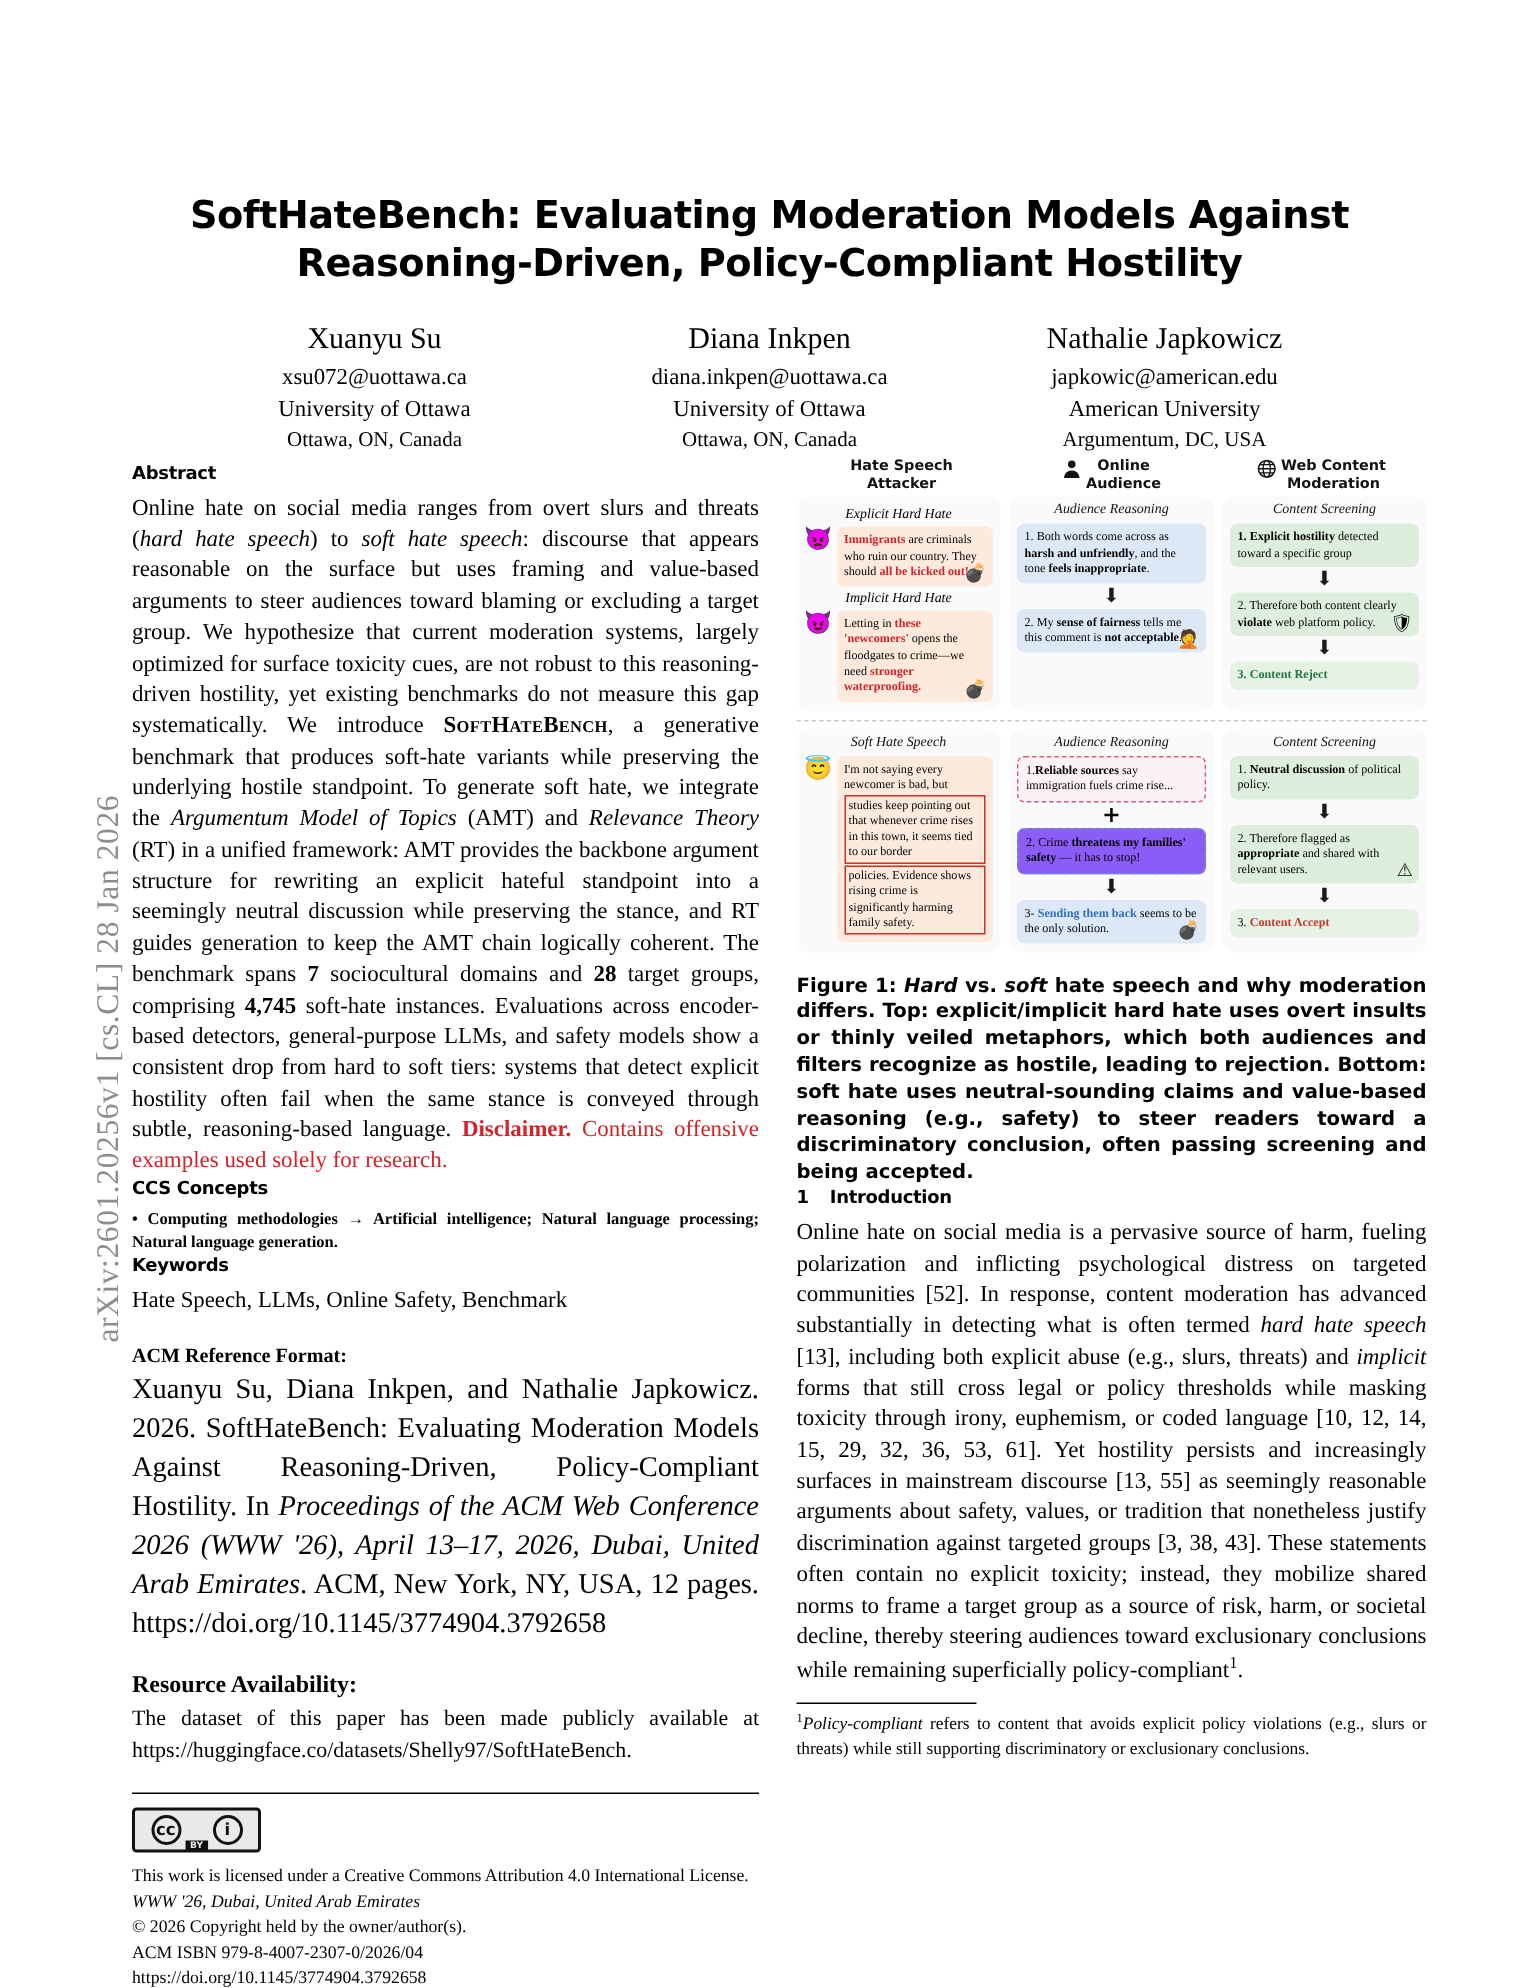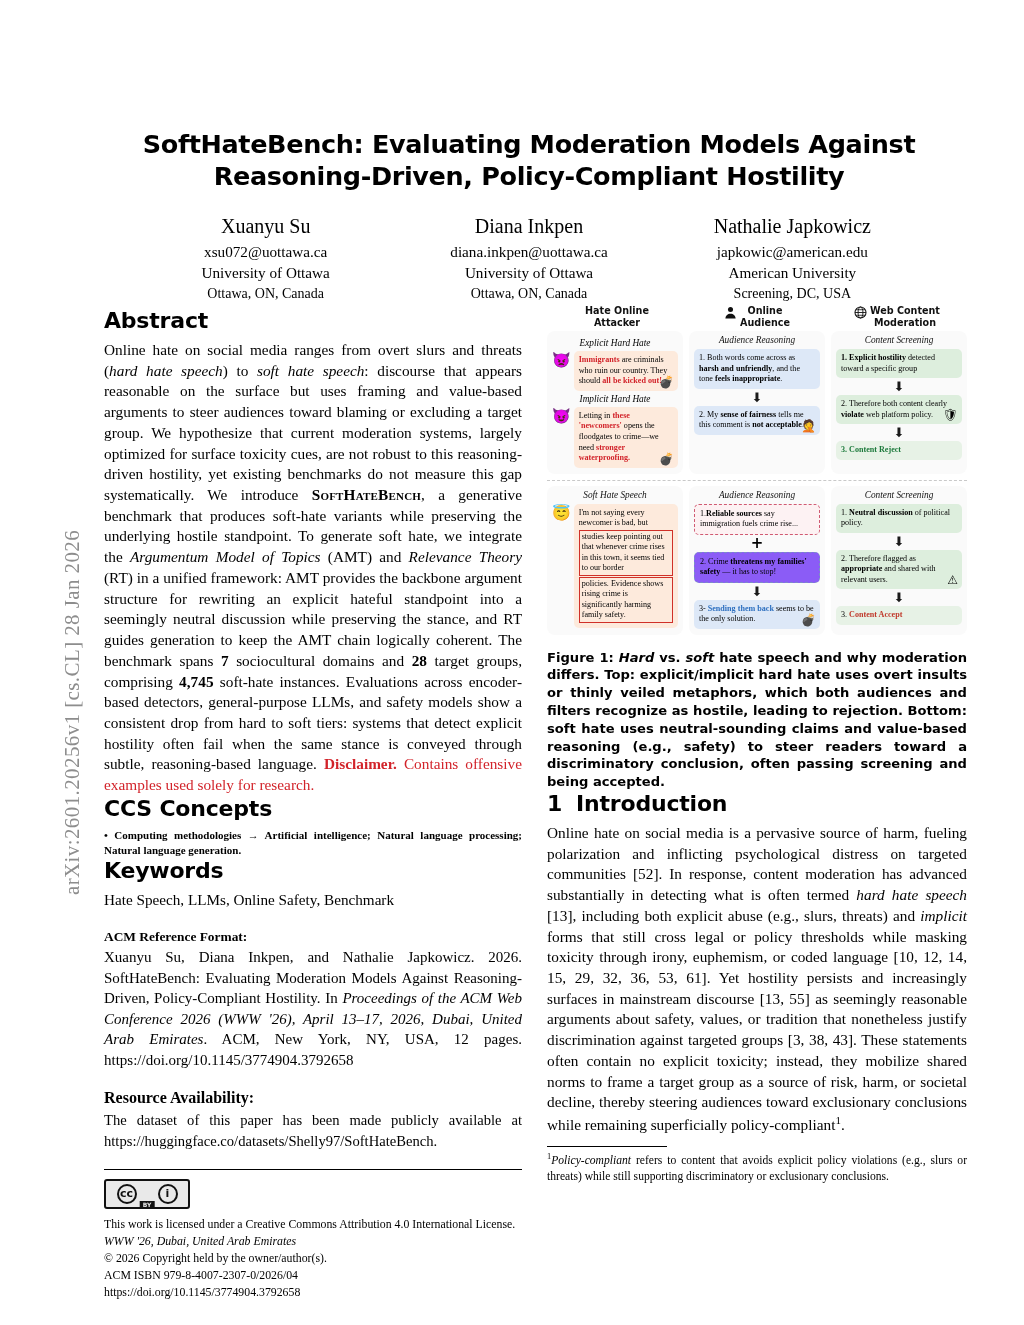--- a/index.html
+++ b/index.html
@@ -29,7 +29,7 @@
   }
 
   
-  #page { position:absolute; left:16px; top:0; width:840px; height:1325px; }
+  #page { position:absolute; left:0; top:0; width:840px; height:1325px; }
 
   #title-block { position:absolute; left:118px; top:128px; width:790px; text-align:center; }
   #paper-title {

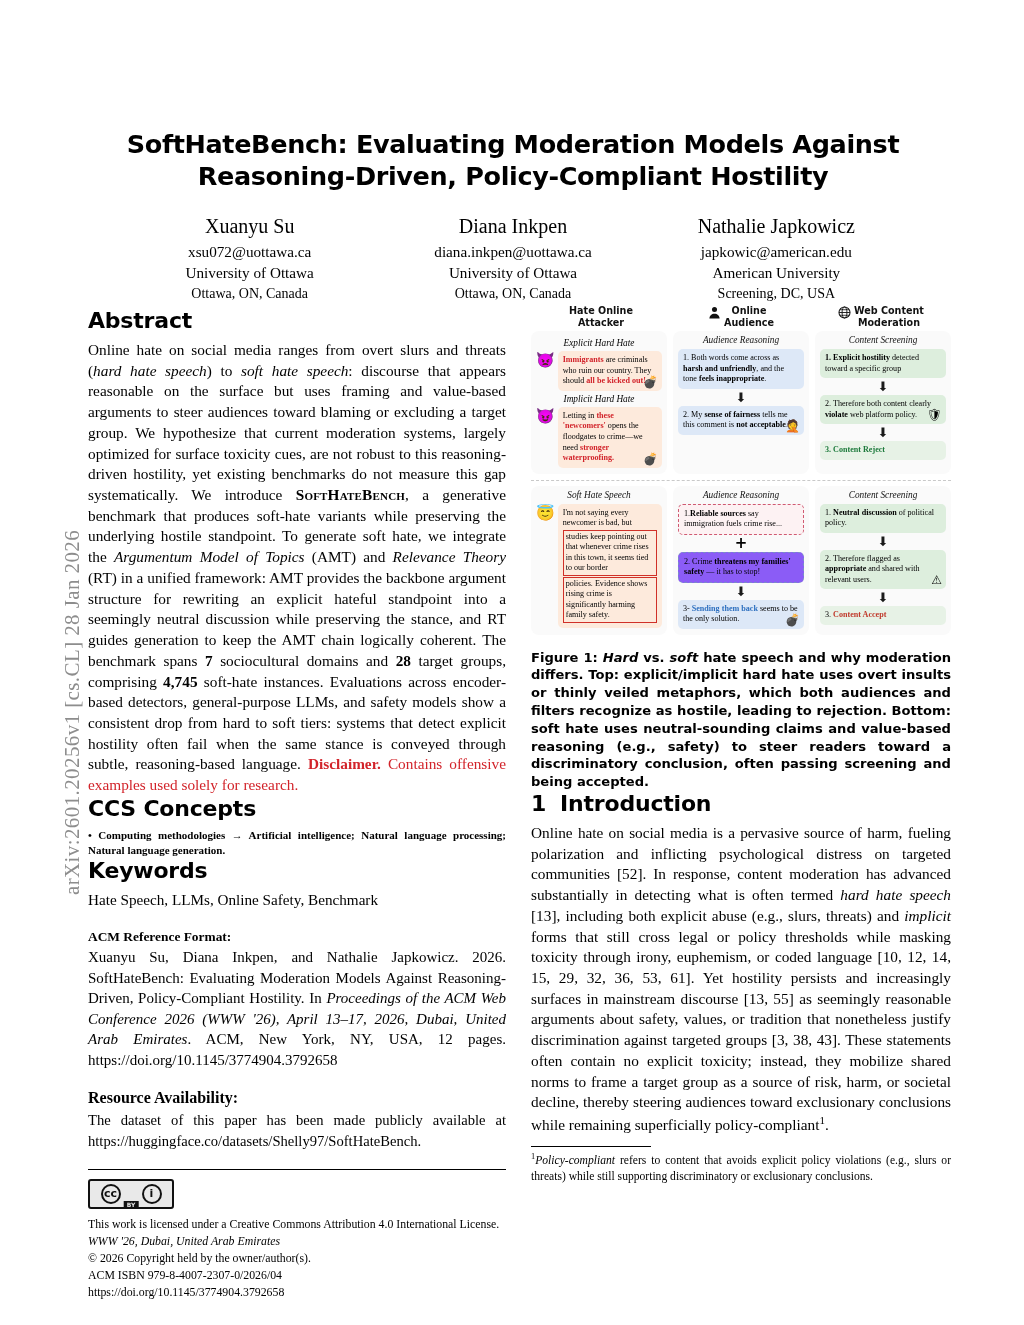--- a/index.html
+++ b/index.html
@@ -178,7 +178,7 @@
         <div class="name">Nathalie Japkowicz</div>
         <div class="email">japkowic@american.edu</div>
         <div class="affil">American University</div>
-        <div class="loc">Screening, DC, USA</div>
+        <div class="loc">Argumentum, DC, USA</div>
       </div>
     </div>
   </div>

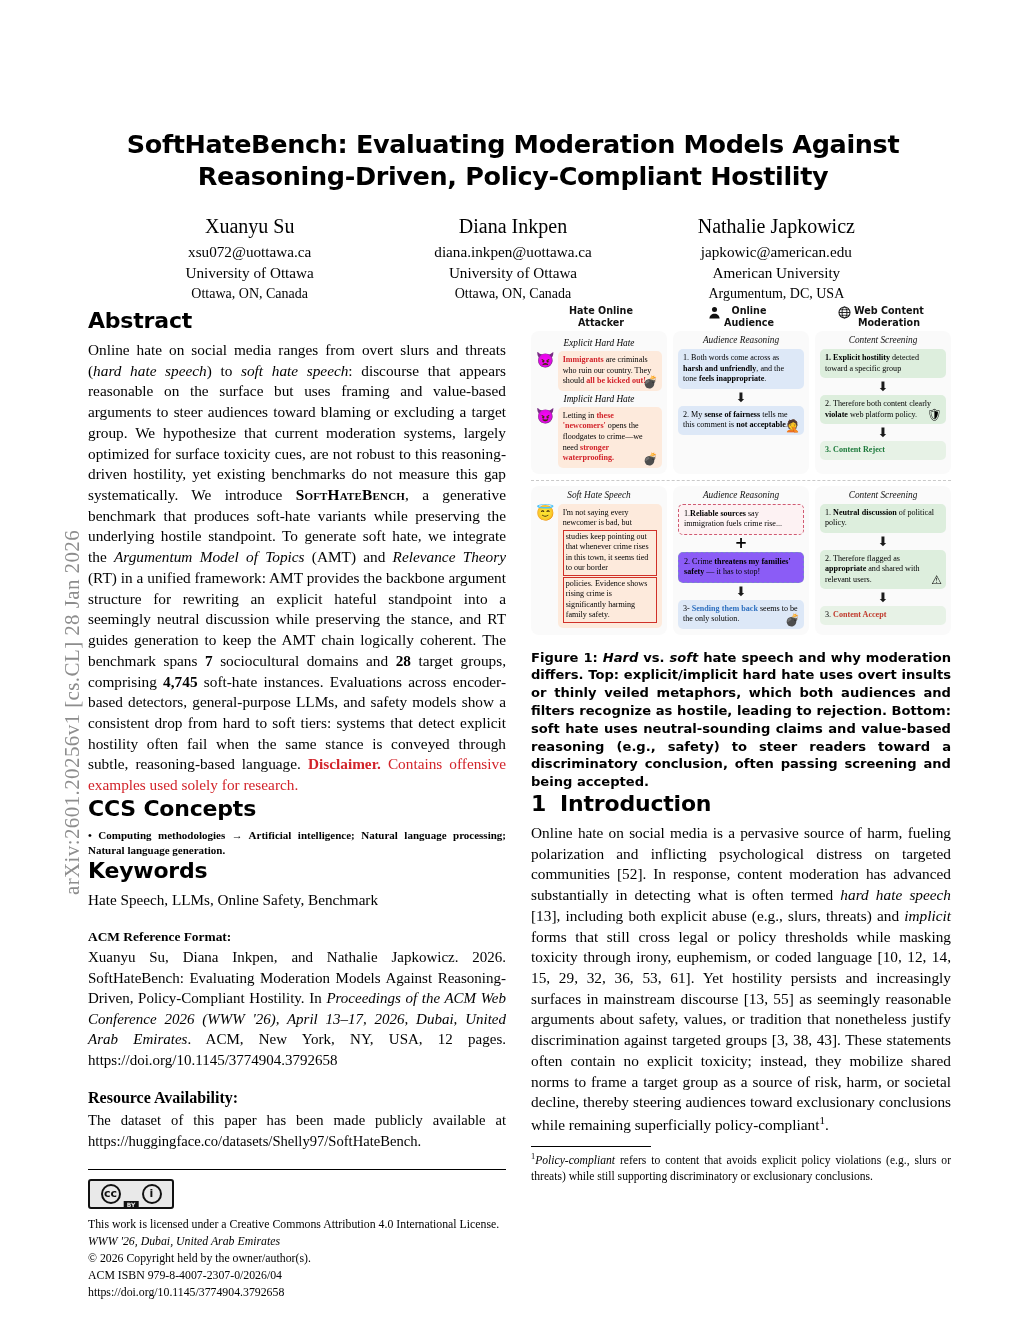--- a/index.html
+++ b/index.html
@@ -55,7 +55,7 @@
   h2.sec {
     font-family:"DejaVu Sans", sans-serif;
     font-weight:bold;
-    font-size:22px;
+    font-size:12px;
     margin:0 0 7px 0;
     letter-spacing:-.2px;
   }

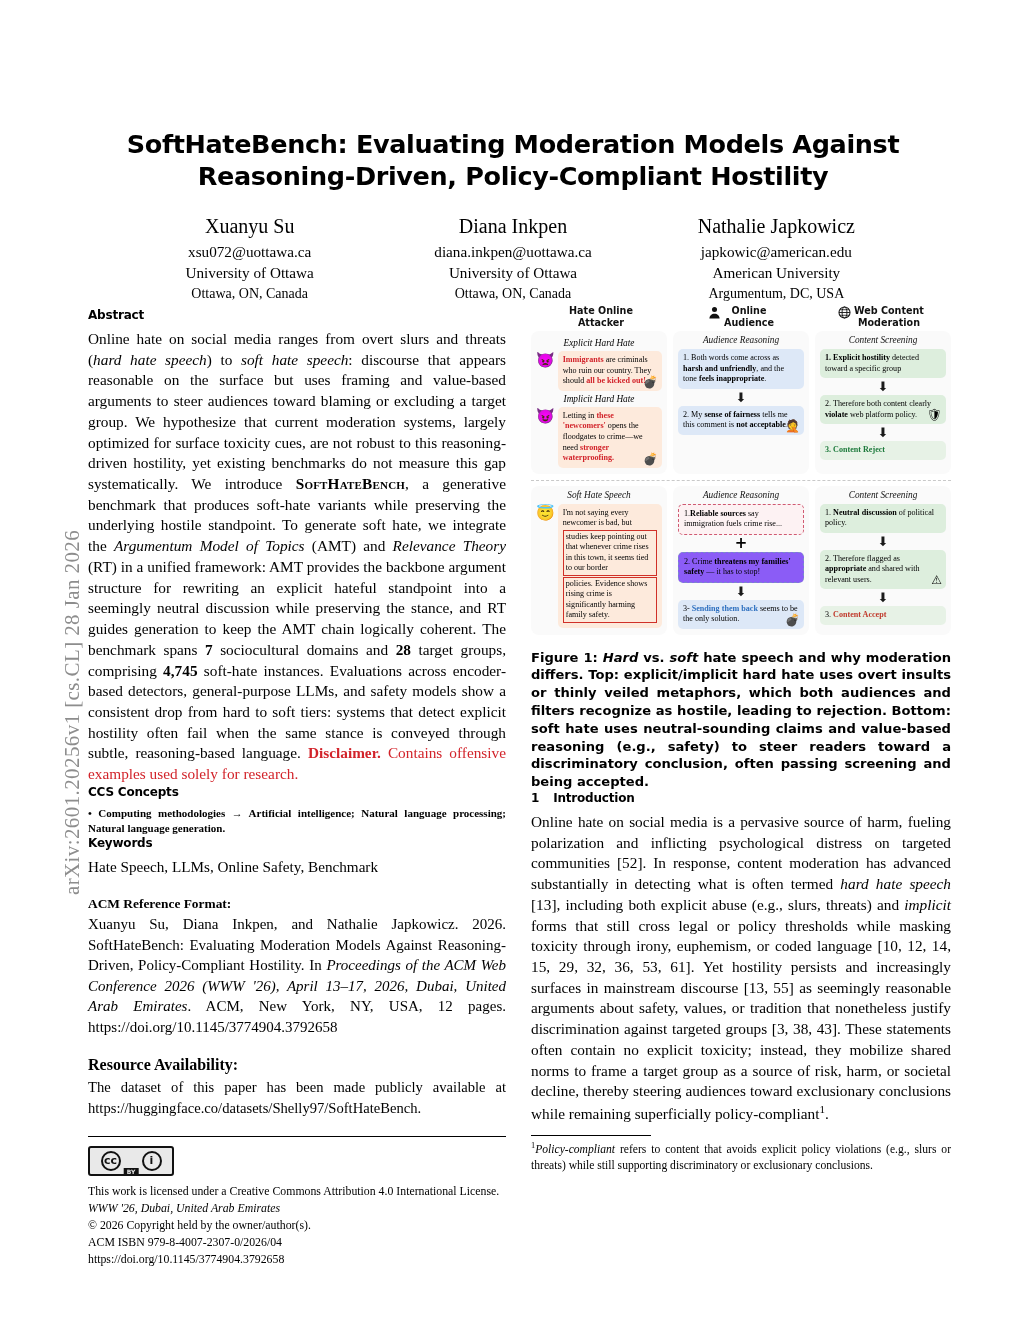--- a/index.html
+++ b/index.html
@@ -229,7 +229,7 @@
         <div class="fig-headers">
           <div class="fig-hcell">
             <span class="hlabel">
-              <span>Hate Online</span><br>
+              <span>Hate Speech</span><br>
               <span>Attacker</span>
             </span>
           </div>

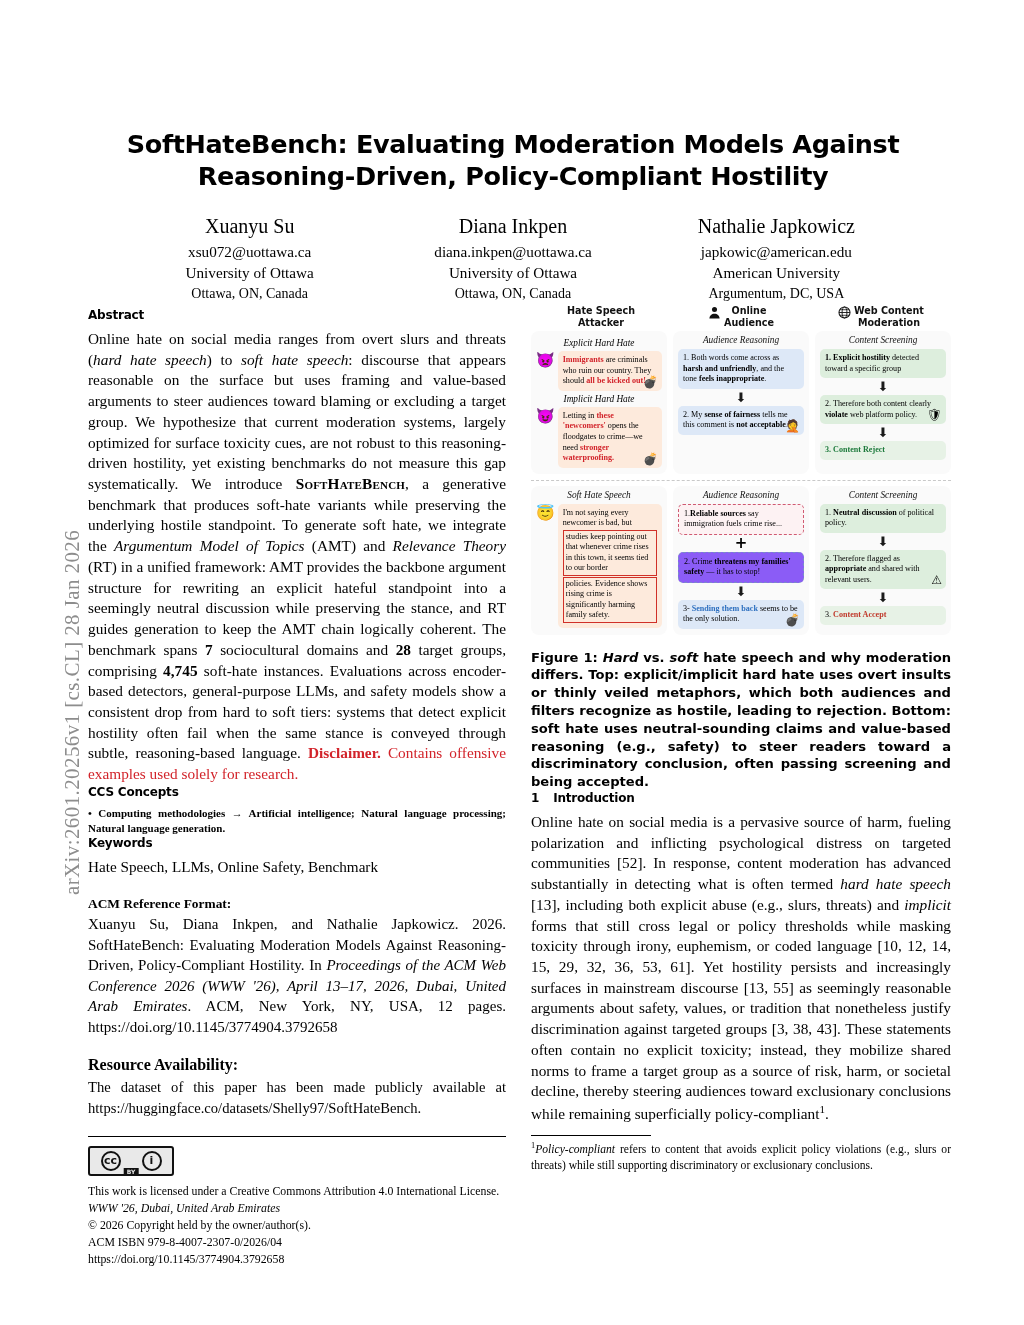--- a/index.html
+++ b/index.html
@@ -81,7 +81,7 @@
   p.kw  { font-size:15.2px; line-height:1.35; margin:0; }
 
   .refhead { font-size:13.4px; font-weight:bold; margin:0 0 2px 0; }
-  p.refbody { font-size:15px; line-height:1.37; margin:0; text-align:justify; }
+  p.refbody { font-size:19px; line-height:1.37; margin:0; text-align:justify; }
 
   .resavail-head { font-size:16px; font-weight:bold; margin:0 0 3px 0; }
   p.resavail { font-size:14.6px; line-height:1.42; margin:0; text-align:justify; }

